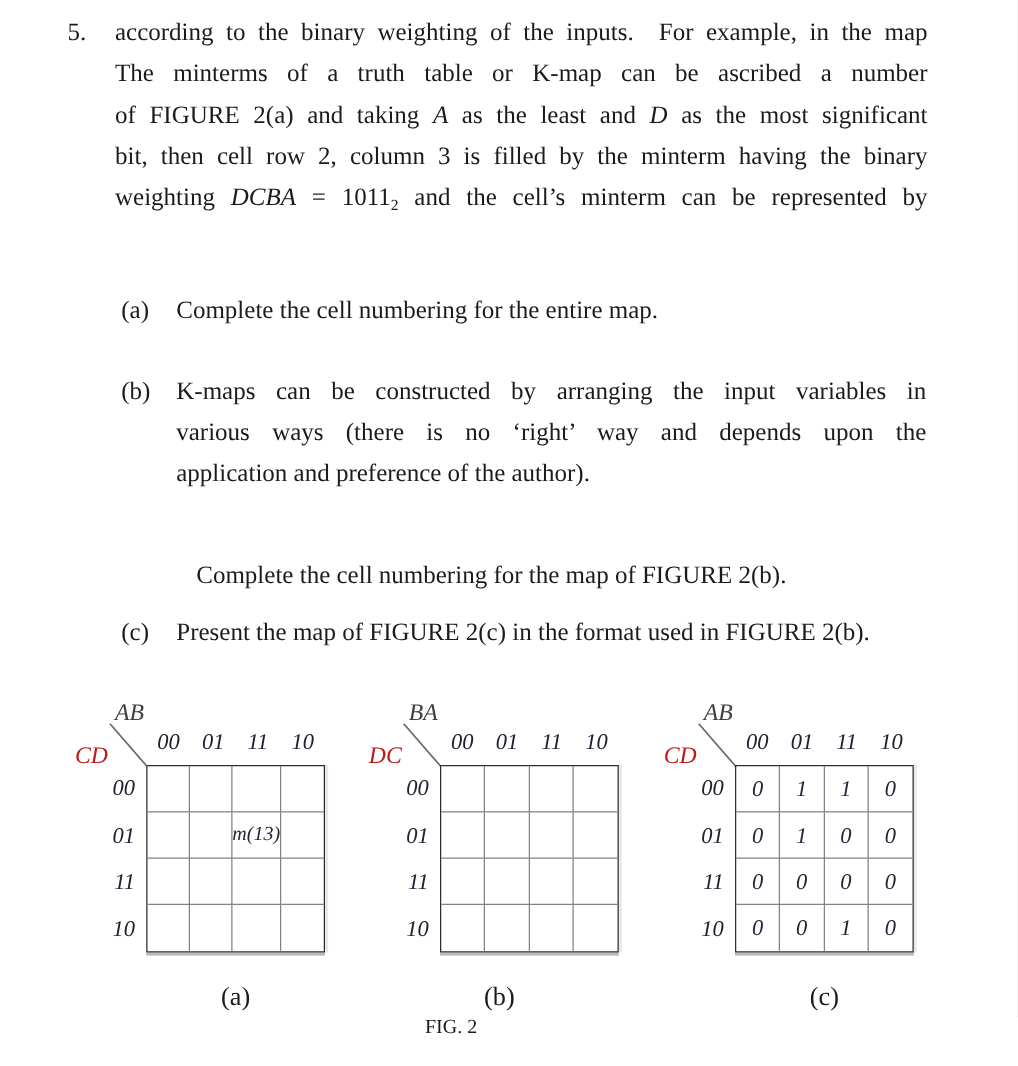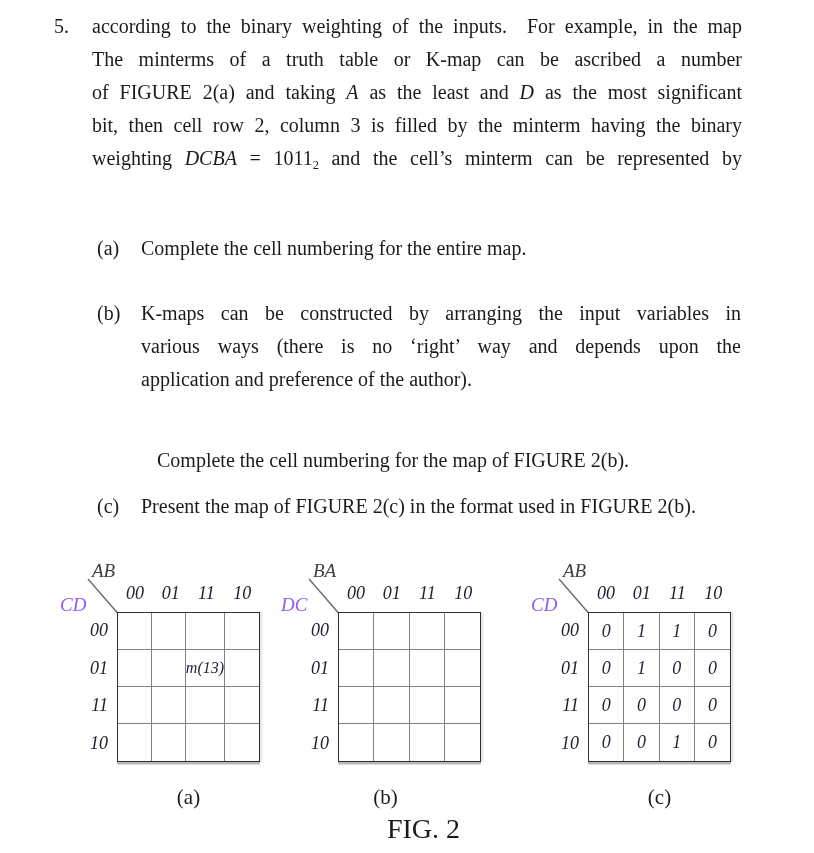--- a/index.html
+++ b/index.html
@@ -29,7 +29,7 @@
   
   .kmap{position:absolute;top:558px;width:215px;height:260px;}
   #kmap-a{left:55px;}
-  #kmap-b{left:276px;}
+  #kmap-b{left:290px;}
   #kmap-c{left:526px;}
   .kmap-top-label{
     position:absolute;left:37px;top:2px;

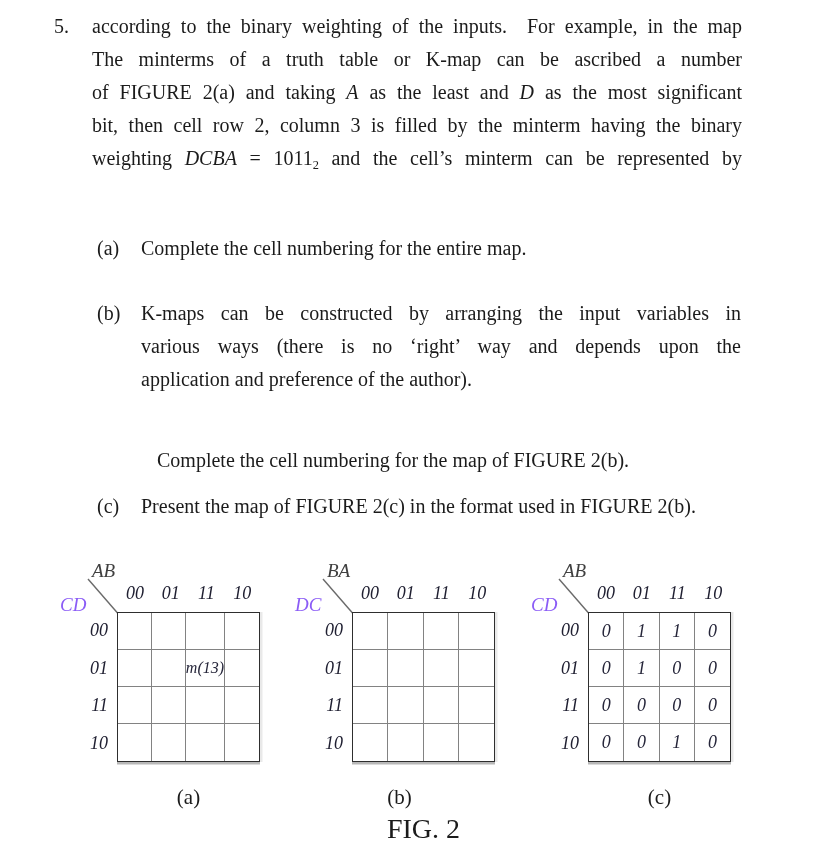--- a/index.html
+++ b/index.html
@@ -37,7 +37,7 @@
   }
   .kmap-side-label{
     position:absolute;left:5px;top:36px;
-    font-style:italic;font-size:19px;color:#8b5cf6;
+    font-style:italic;font-size:19px;color:#b91c1c;
   }
   .kmap-diag{position:absolute;left:0;top:0;pointer-events:none;}
   .kmap-col-headers{

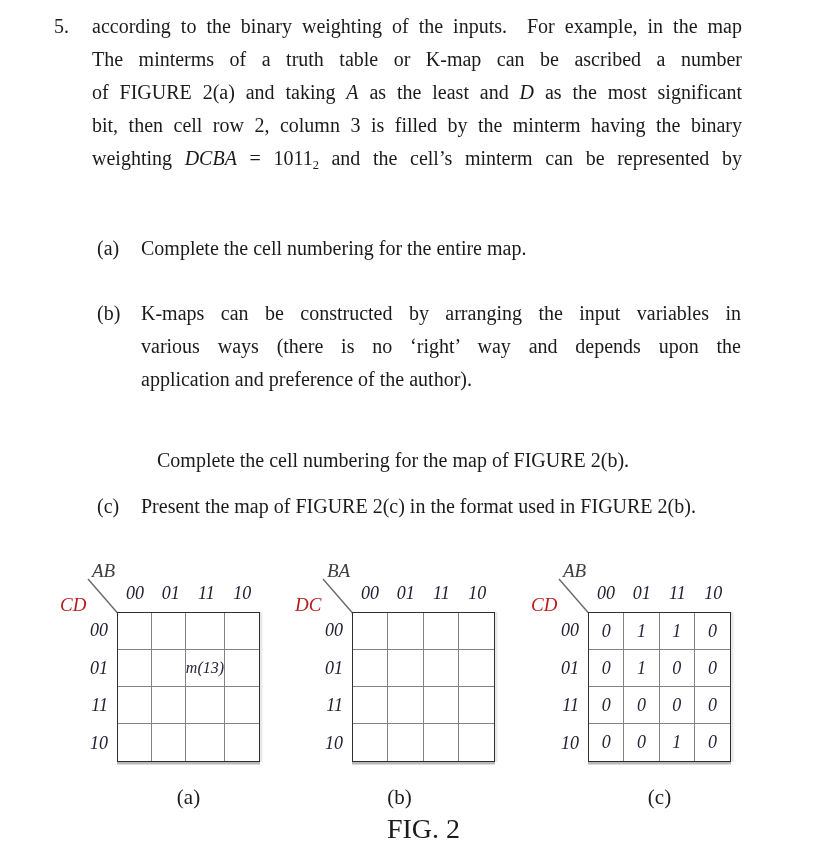--- a/index.html
+++ b/index.html
@@ -79,7 +79,7 @@
   #kmap-b .kmap-caption{left:38px;}
   #fig-label{
     position:absolute;left:340px;top:813px;width:120px;
-    text-align:right;font-size:28px;color:#1b1b1b;
+    text-align:left;font-size:16px;color:#1b1b1b;
   }
 </style>
 </head>

